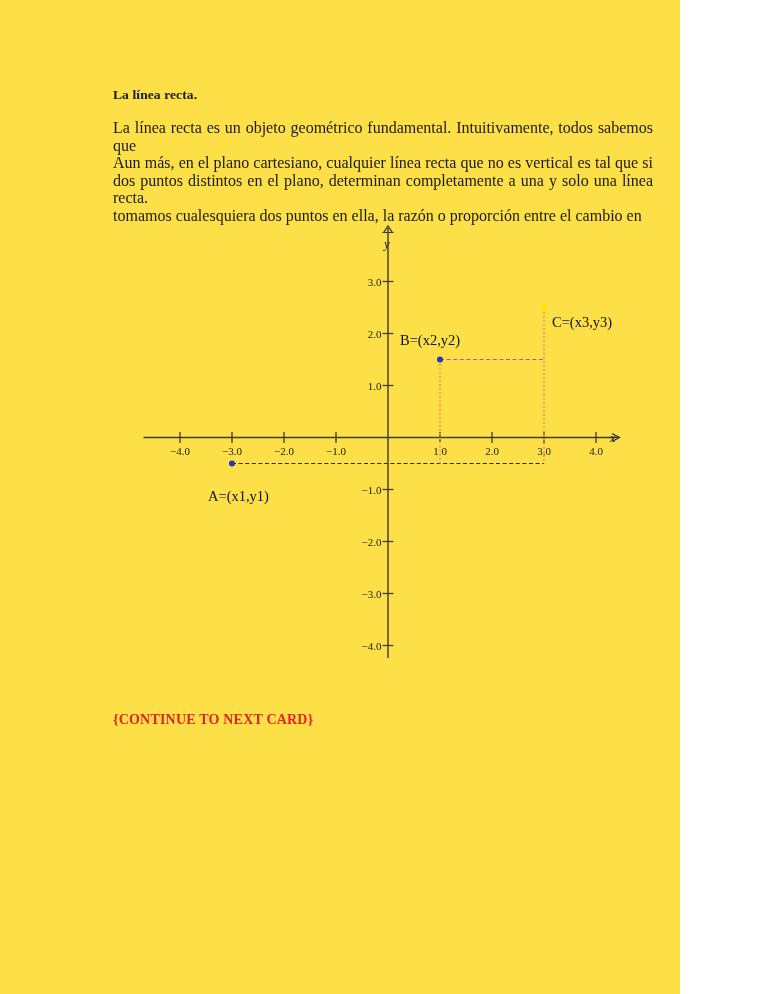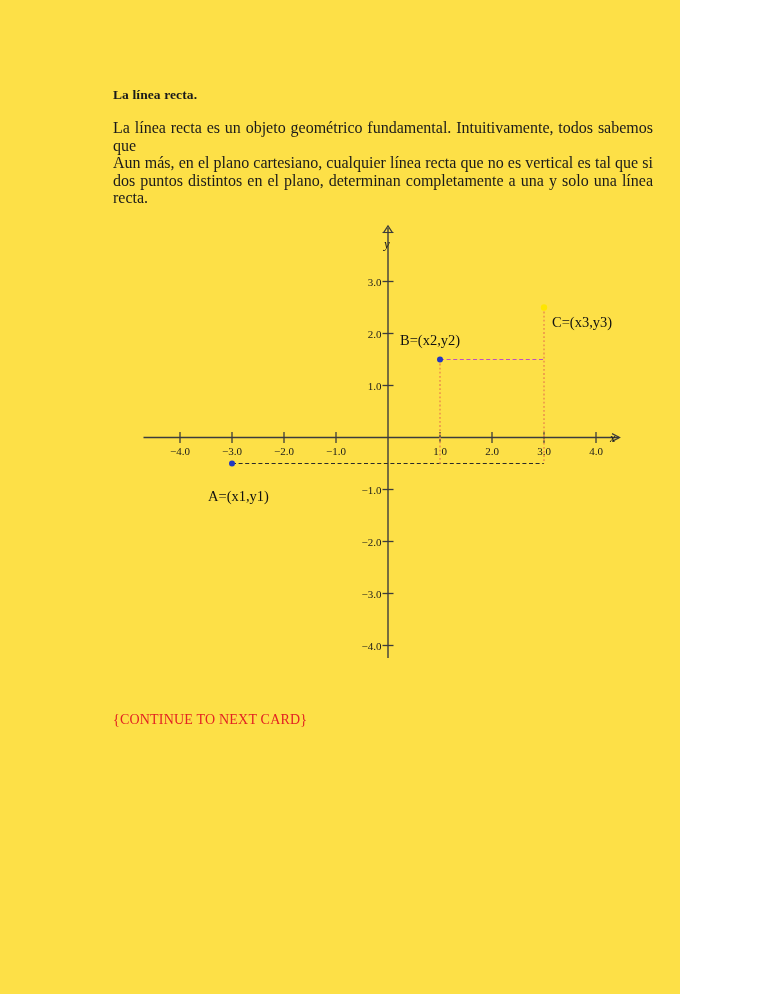--- a/index.html
+++ b/index.html
@@ -35,6 +35,7 @@
     <div class="para-line">La línea recta es un objeto geométrico fundamental. Intuitivamente, todos sabemos que</div>
     <div class="para-line">Aun más, en el plano cartesiano, cualquier línea recta que no es vertical es tal que si</div>
     <div class="para-line">dos puntos distintos en el plano, determinan completamente a una y solo una línea recta.</div>
+    <div class="para-line">tomamos cualesquiera dos puntos en ella, la razón o proporción entre el cambio en</div>
   </div>
 
   <div id="chart-layer"><svg width="768" height="994" viewBox="0 0 768 994">

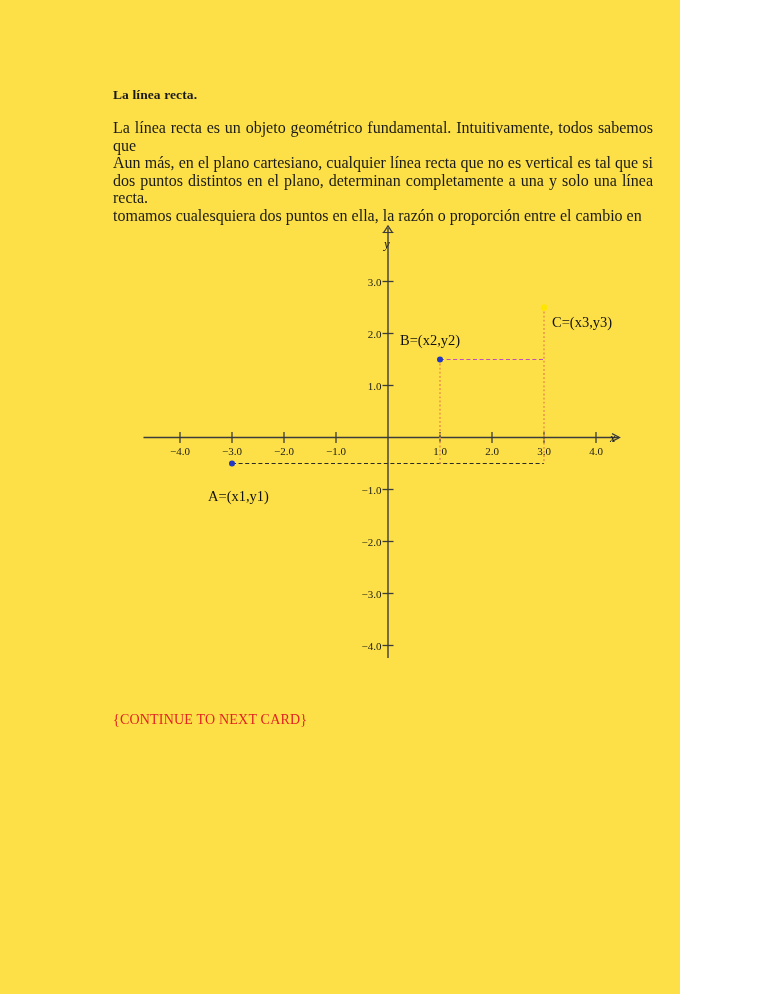--- a/index.html
+++ b/index.html
@@ -20,7 +20,7 @@
   #chart-layer{position:absolute;left:0;top:0;width:768px;height:994px;}
   #continue-note{
     position:absolute;left:113px;top:712px;
-    font-size:14px;font-weight:normal;letter-spacing:.2px;
+    font-size:14px;font-weight:bold;letter-spacing:.2px;
   }
   svg text{font-family:"Liberation Serif", serif;}
 </style>

